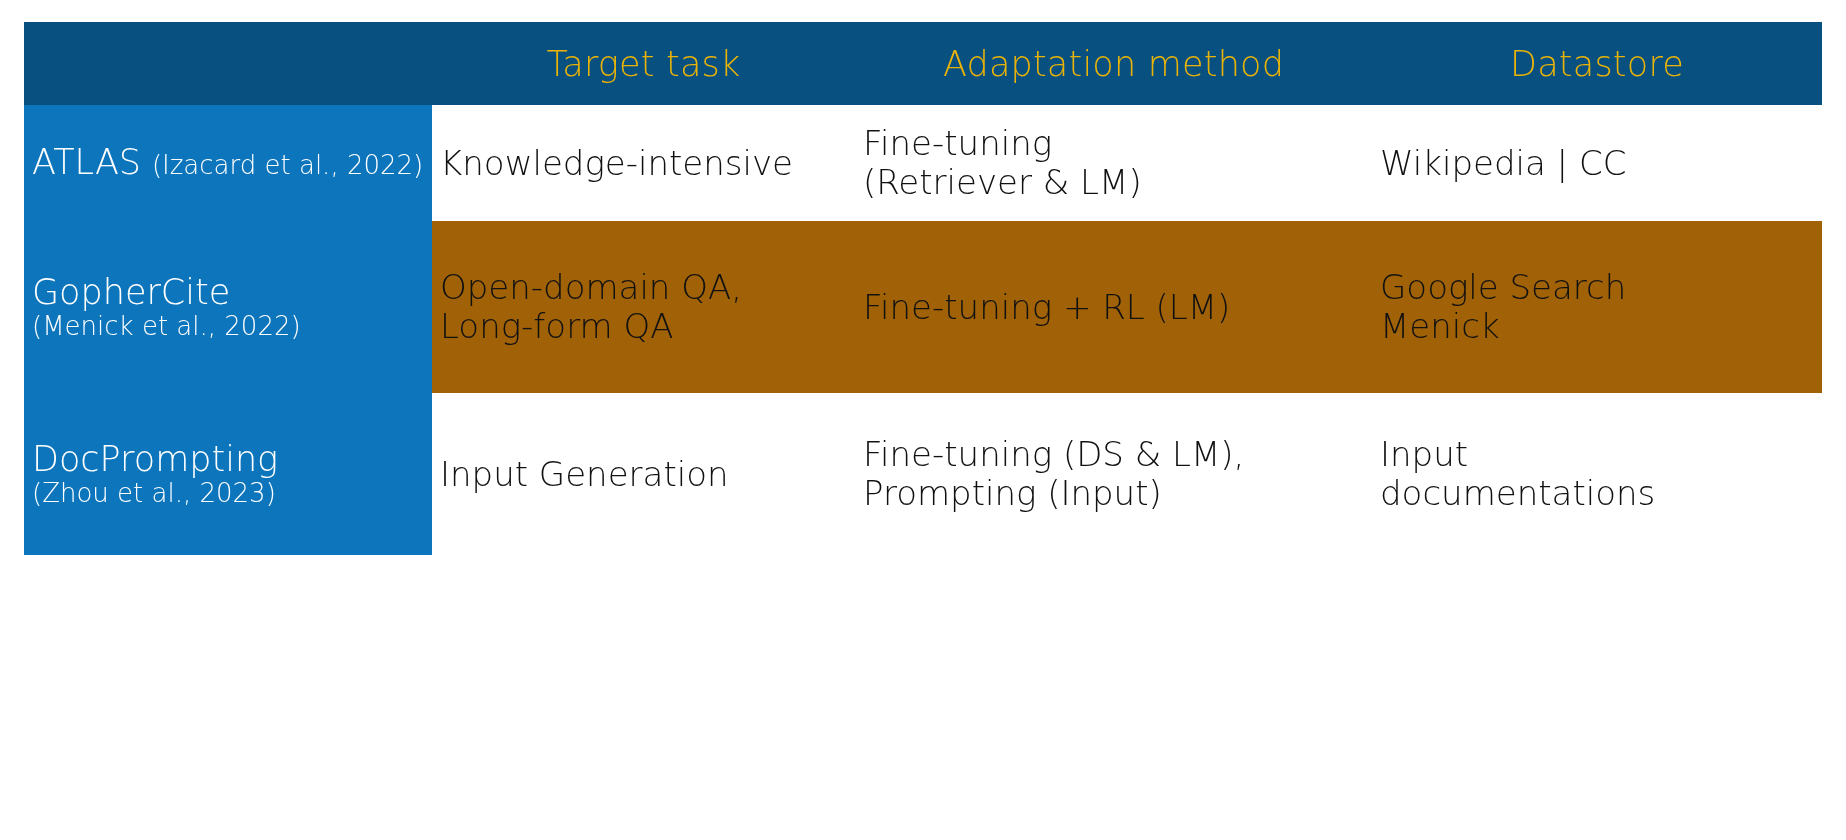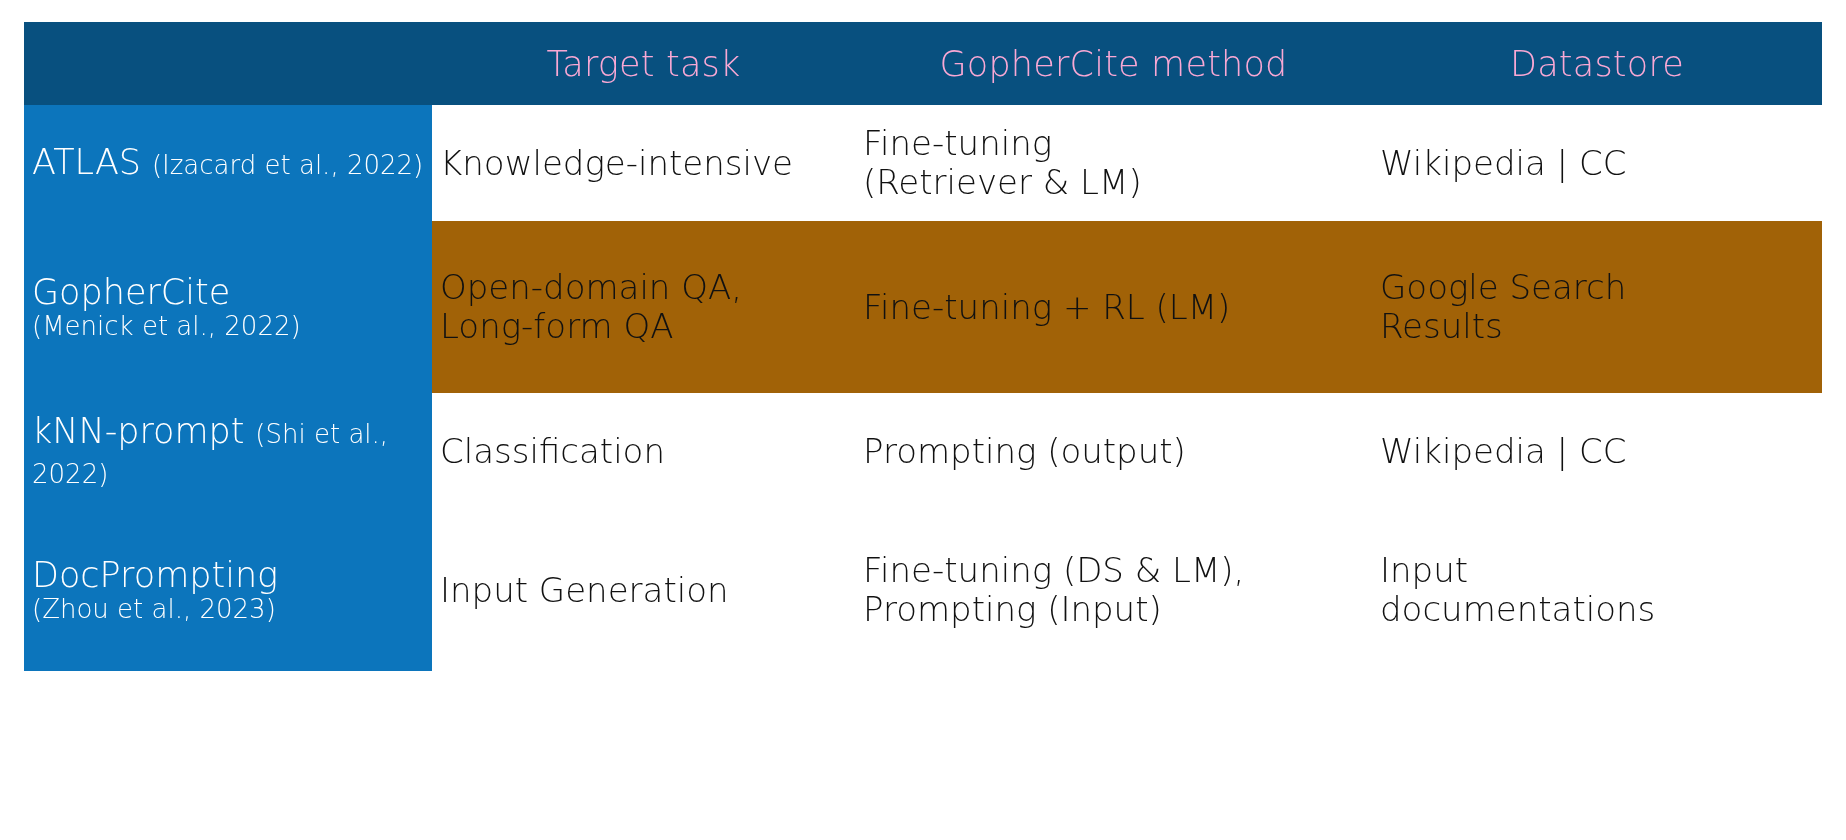--- a/index.html
+++ b/index.html
@@ -31,7 +31,7 @@
 
   thead th {
     background: #08507f;
-    color: #f9a8d4;
+    color: #eab308;
     font-weight: 300;
     font-size: 35px;
     padding: 0;

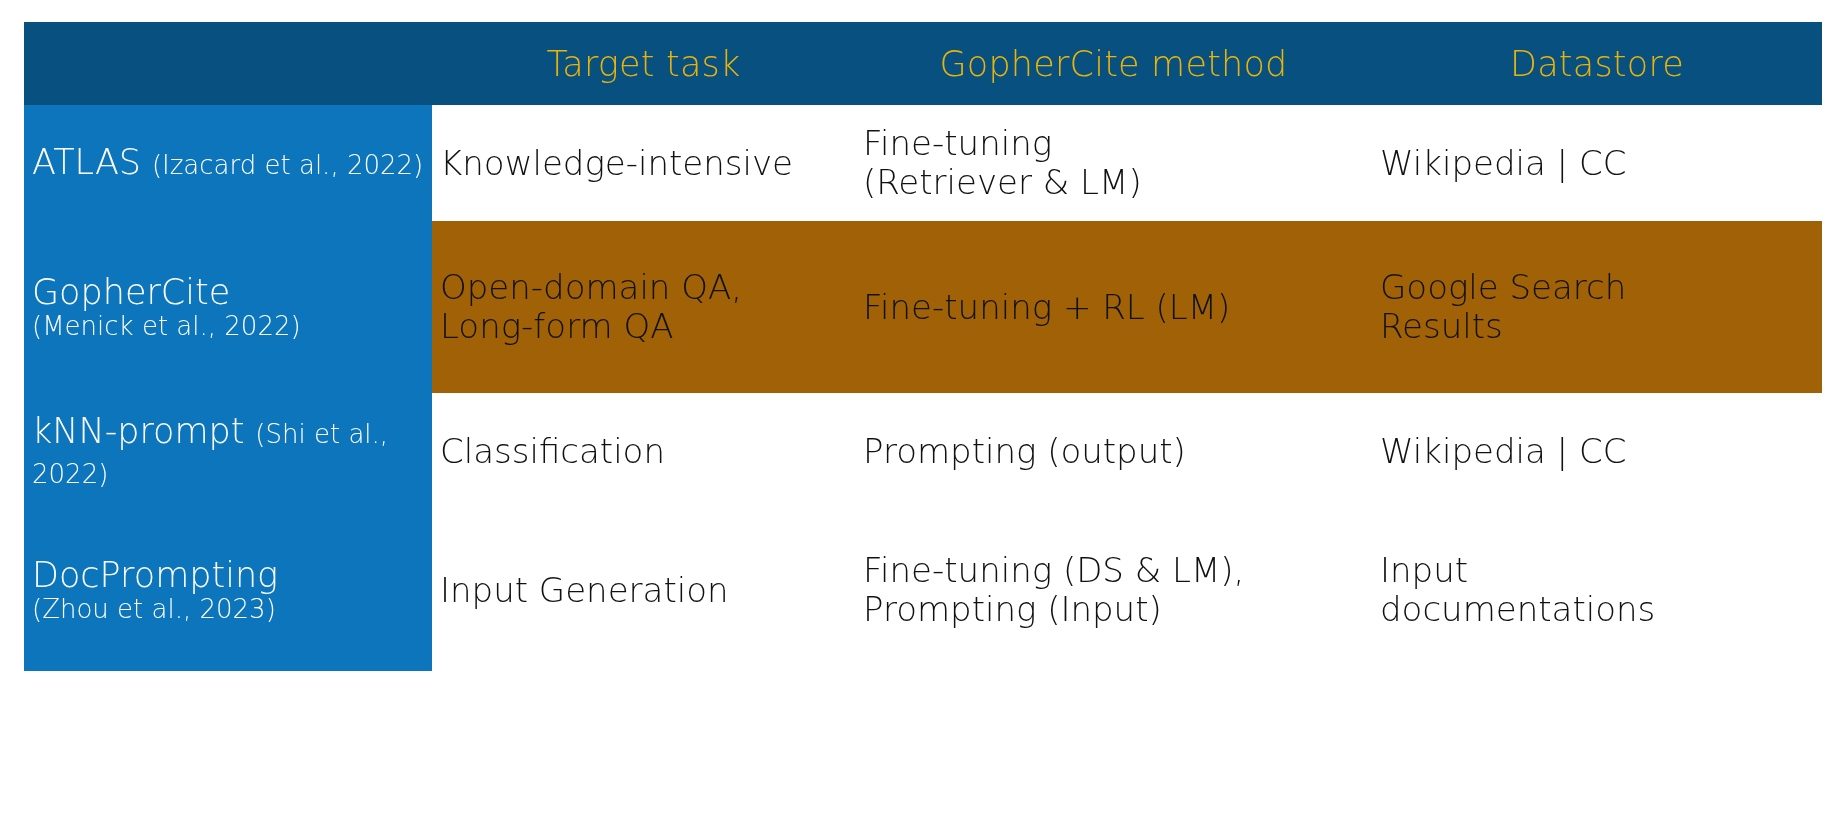--- a/index.html
+++ b/index.html
@@ -90,7 +90,7 @@
       <tr>
         <th class="blank-head"></th>
         <th>Target task</th>
-        <th>GopherCite method</th>
+        <th>Adaptation method</th>
         <th>Datastore</th>
       </tr>
     </thead>

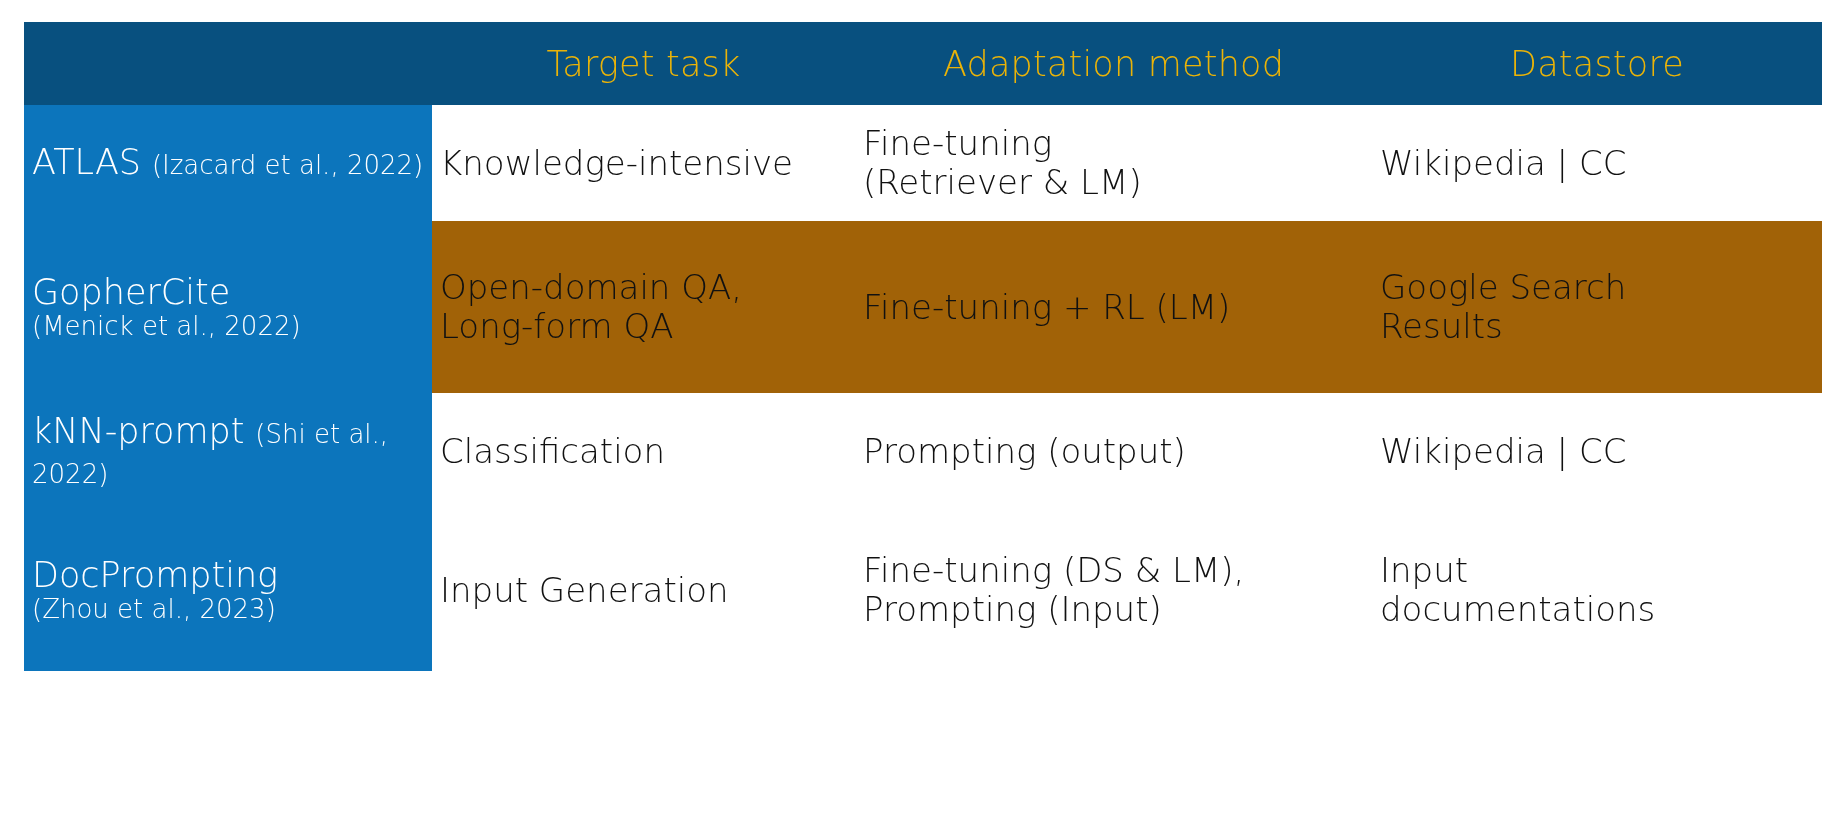--- a/index.html
+++ b/index.html
@@ -127,7 +127,7 @@
         </td>
         <td>
           <span class="line2">Google Search</span>
-          <span class="line2">Results</span>
+          <span class="line2">Menick</span>
         </td>
       </tr>
 

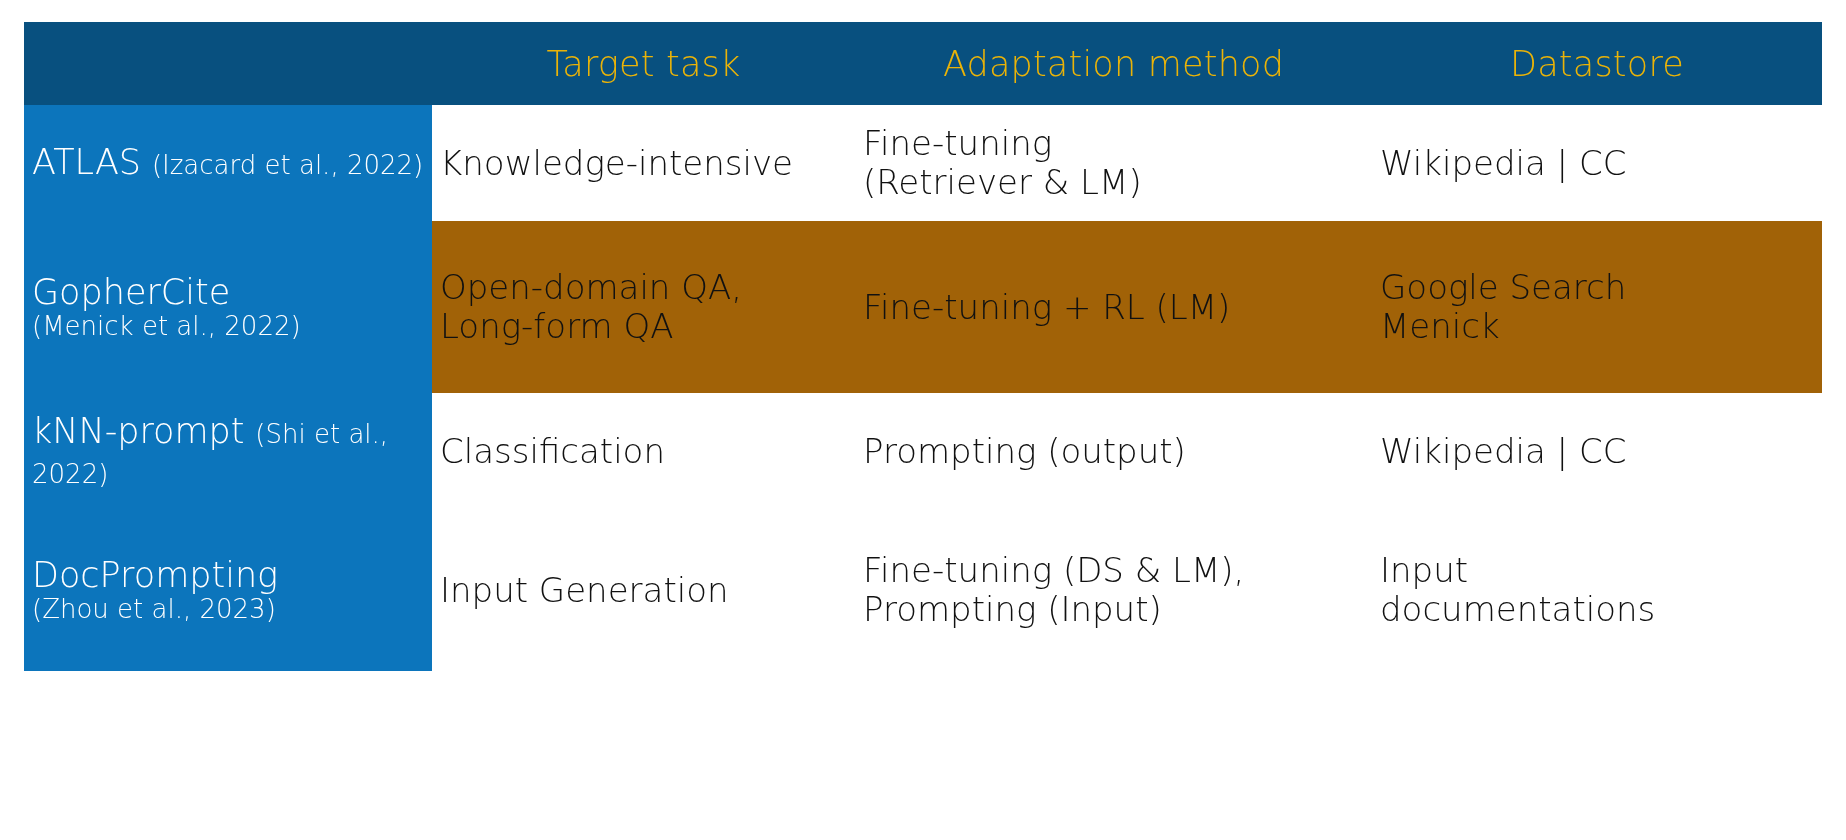--- a/index.html
+++ b/index.html
@@ -131,21 +131,6 @@
         </td>
       </tr>
 
-      <tr class="white r3">
-        <td class="namecell">
-          <span class="mname">kNN-prompt</span>
-          <span class="cite">(Shi et al., 2022)</span>
-        </td>
-        <td>
-          <span>Classification</span>
-        </td>
-        <td>
-          <span>Prompting (output)</span>
-        </td>
-        <td>
-          <span>Wikipedia | CC</span>
-        </td>
-      </tr>
 
 
       <tr class="white r5">

